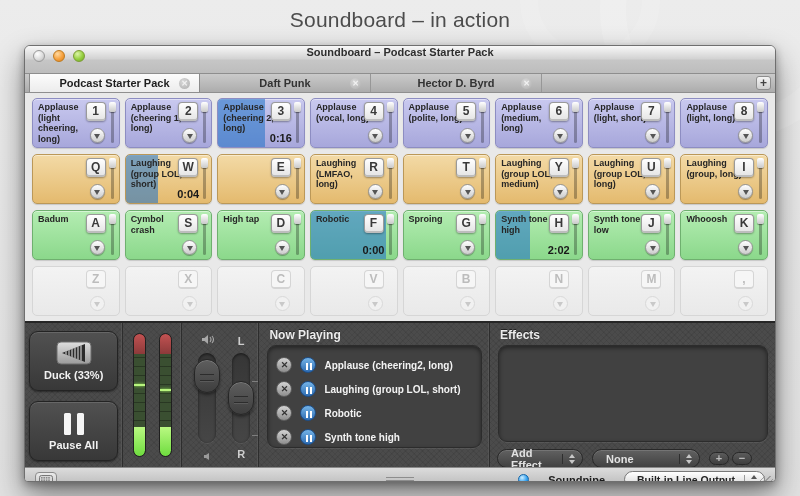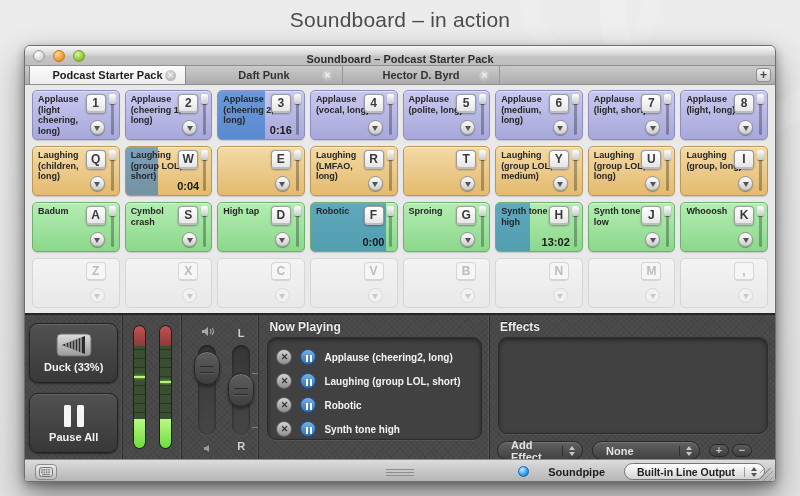--- a/index.html
+++ b/index.html
@@ -27,10 +27,10 @@
 
   
   .titlebar {
-    height:20px; position:relative;
+    height:28px; position:relative;
     background:linear-gradient(#f8f8f8,#d2d2d2 48%,#c6c6c6 52%,#bdbdbd);
     border-bottom:1px solid #8e8e8e;
-    display:flex; align-items:flex-end; justify-content:center;
+    display:flex; align-items:flex-start; justify-content:center;
   }
   .titlebar .win-title { font-size:11px; font-weight:bold; color:#2e2e2e; }
   .lights { position:absolute; left:8px; top:4px; display:flex; gap:8px; }

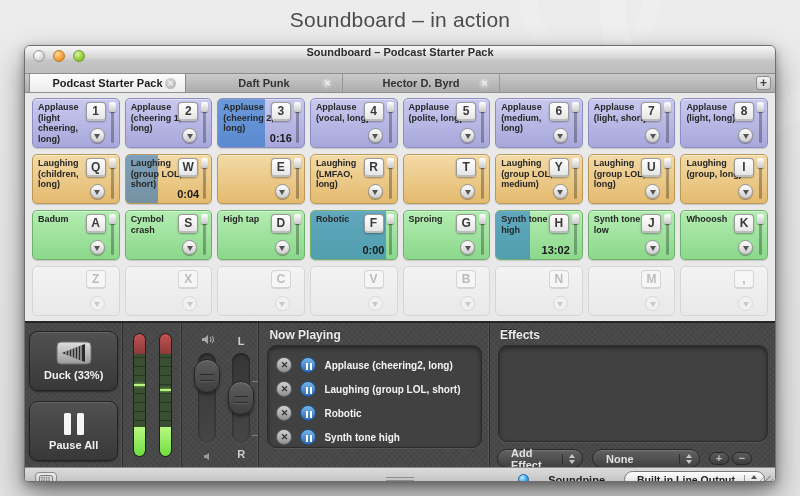--- a/index.html
+++ b/index.html
@@ -42,7 +42,7 @@
   
   .tabbar { height:19px; background:linear-gradient(#cacaca,#acacac); border-bottom:1px solid #8f8f8f; display:flex; position:relative; }
   .tab {
-    width:157px; display:flex; align-items:center; justify-content:center; position:relative;
+    width:171px; display:flex; align-items:center; justify-content:center; position:relative;
     font-size:11px; font-weight:bold; color:#333; border-right:1px solid #979797; cursor:default;
   }
   .tab.active {

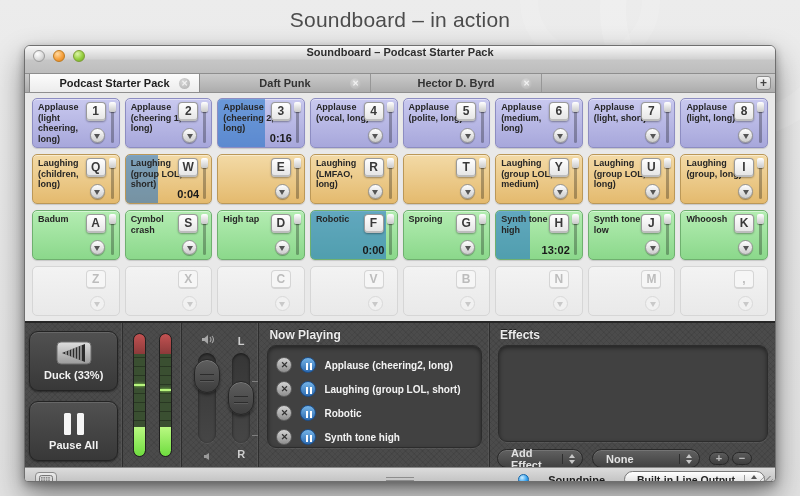--- a/index.html
+++ b/index.html
@@ -308,7 +308,6 @@
         </div>
       </div>
       <div class="pad tan">
-        <div class="pad-name">Laughing (children, long)</div>
         <div class="keycap">Q</div>
         <div class="pad-slider">
           <div class="pad-slider-track"></div>

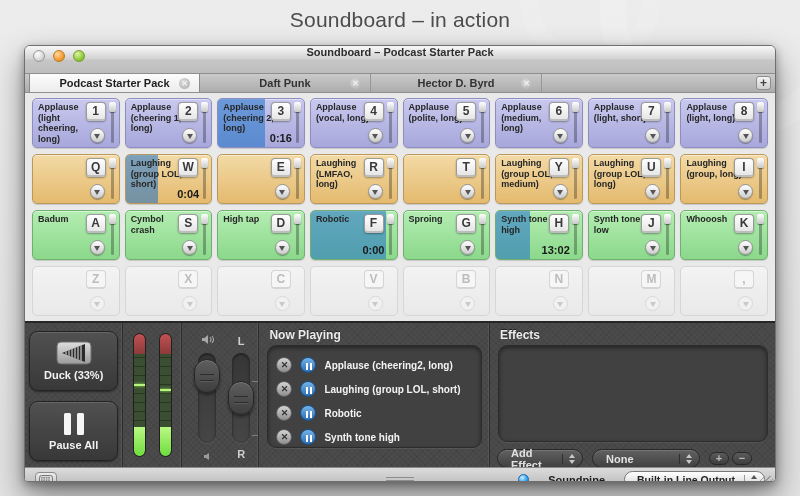--- a/index.html
+++ b/index.html
@@ -453,7 +453,7 @@
           <div class="pad-slider-track"></div>
           <div class="pad-slider-thumb"></div>
         </div>
-        <div class="pad-time">13:02</div>
+        <div class="pad-time">2:02</div>
       </div>
       <div class="pad green">
         <div class="pad-name">Synth tone low</div>

